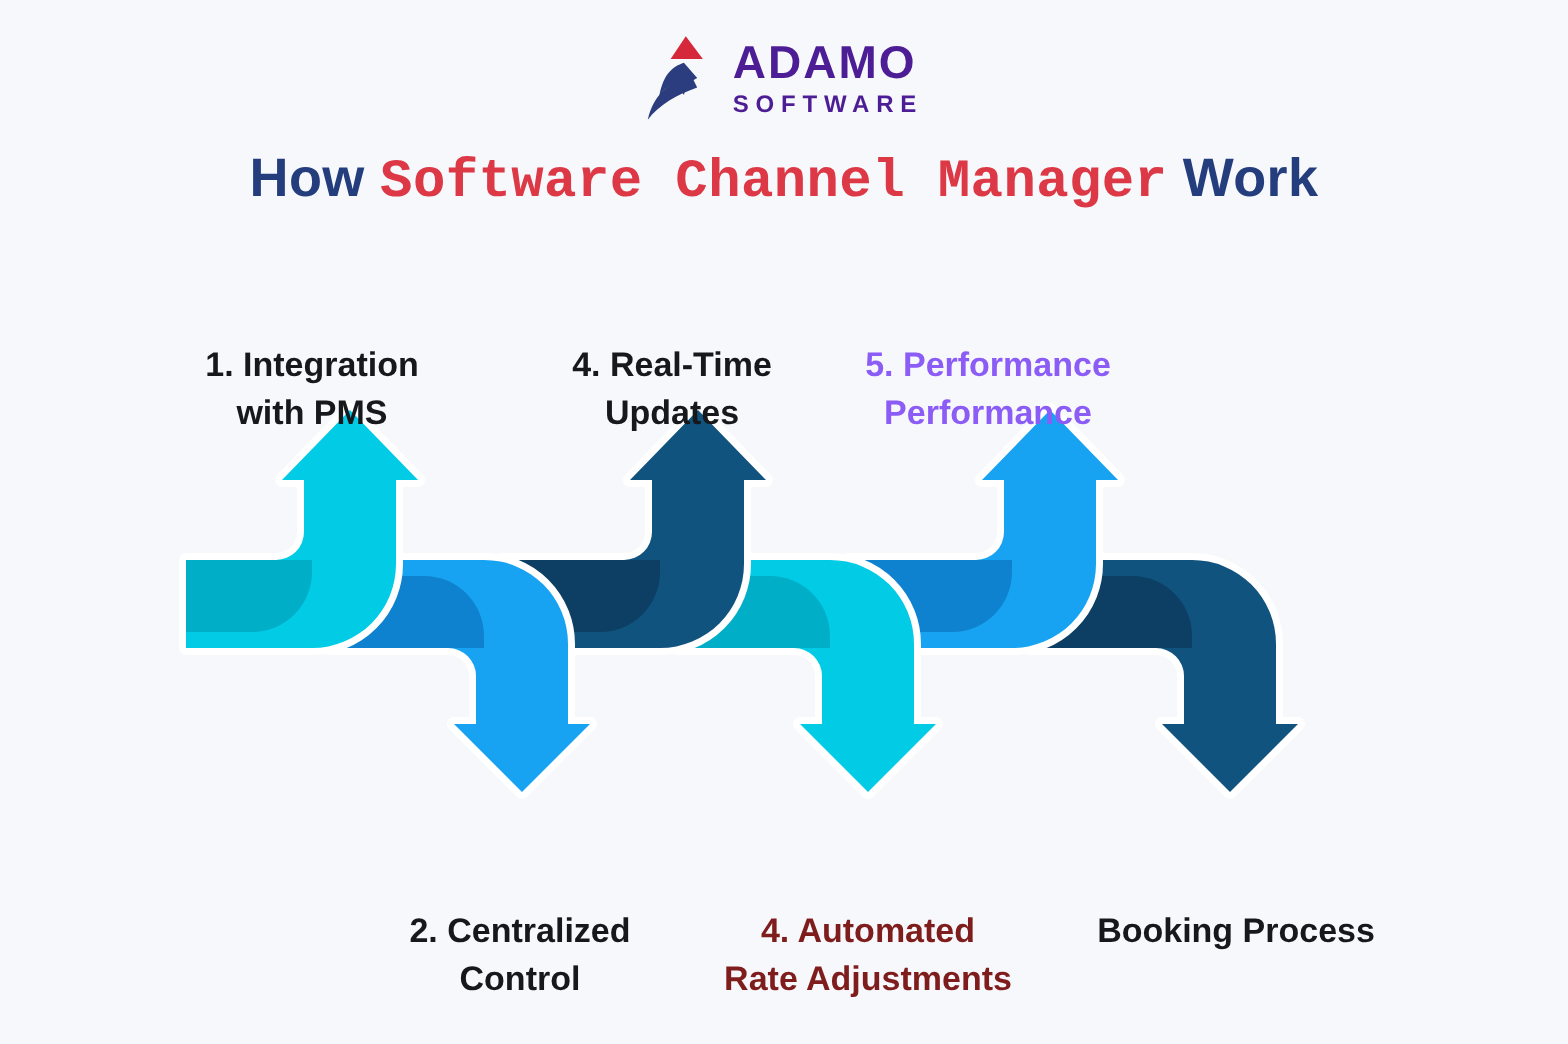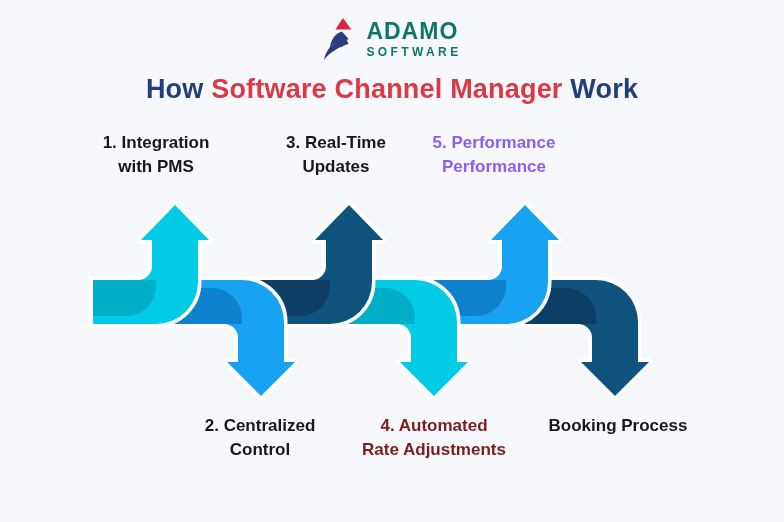--- a/index.html
+++ b/index.html
@@ -46,7 +46,7 @@
       <path d="M8 33 C10 21 15 17 21 15 L28 23 C24 25 22 28 21 32 L17 26 C13 27 10 29 8 33 Z" fill="#2B3D7E"></path>
       <path d="M2 45 C5 32 13 25 25 22 L28 28 C17 32 8 37 2 45 Z" fill="#2B3D7E"></path>
     </svg>
-    <div class="logo-text" style="color: #0f766e; justify-content: flex-end;">
+    <div class="logo-text" style="color: #4c1d95; justify-content: flex-end;">
       <span class="logo-name">ADAMO</span>
       <span class="logo-sub">SOFTWARE</span>
     </div>

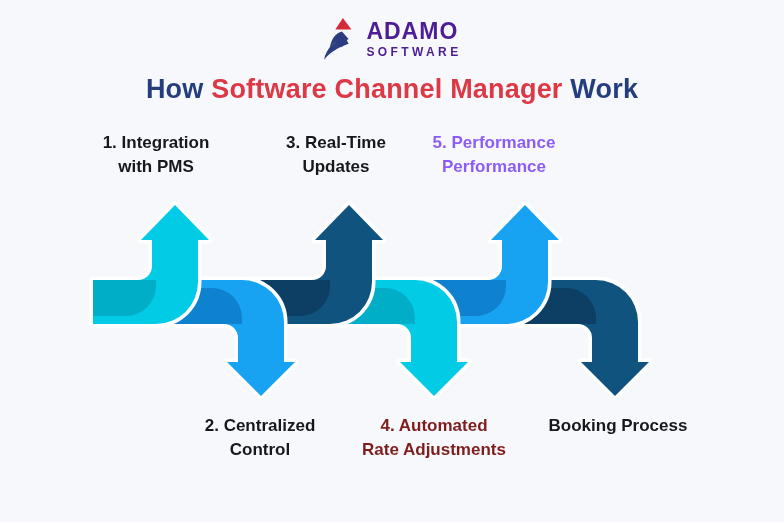--- a/index.html
+++ b/index.html
@@ -53,7 +53,7 @@
   </div>
 
   <h1 class="title">
-    <span style="color: rgb(36, 62, 125);">How </span><span style="color: rgb(220, 56, 69);">Software Channel Manager</span><span style="color: rgb(36, 62, 125);"> Work</span>
+    <span style="color: rgb(36, 62, 125);">How </span><span style="color: rgb(220, 56, 69); font-family: Liberation Mono, monospace;">Software Channel Manager</span><span style="color: rgb(36, 62, 125);"> Work</span>
   </h1>
 
   <svg class="ribbon" viewBox="0 0 784 522" aria-hidden="true">

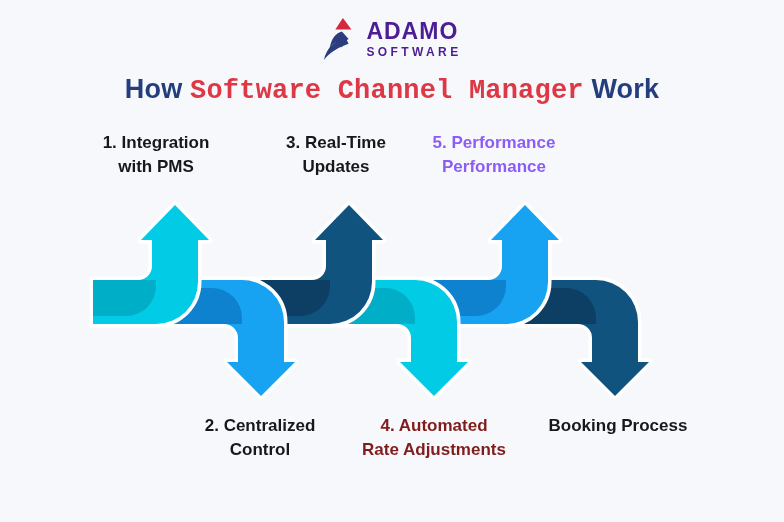--- a/index.html
+++ b/index.html
@@ -33,6 +33,7 @@
     position:absolute;transform:translateX(-50%);
     text-align:center;font-size:17px;font-weight:700;line-height:24px;
     white-space:nowrap;
+    margin-top:40px;
   }
 </style>
 </head>

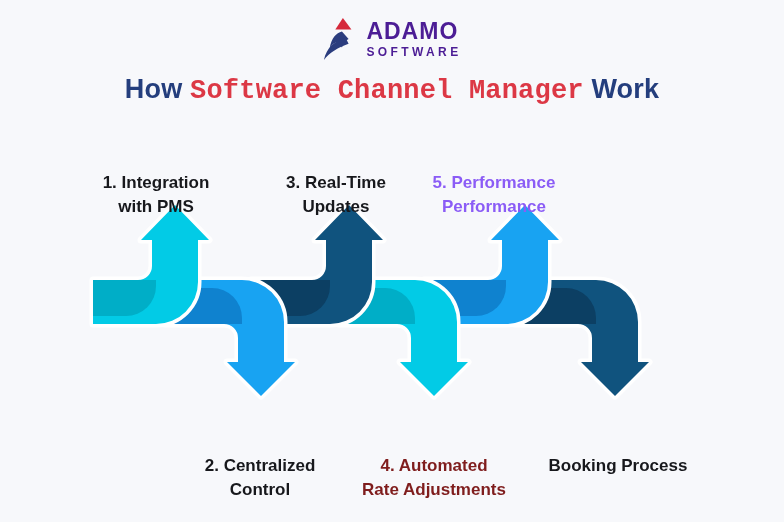--- a/index.html
+++ b/index.html
@@ -95,7 +95,7 @@
     <div>with PMS</div>
   </div>
   <div class="step-label" style="left: 336px; top: 131px; color: rgb(23, 24, 28);">
-    <div>3. Real-Time</div>
+    <div>4. Real-Time</div>
     <div>Updates</div>
   </div>
   <div class="step-label" style="left: 494px; top: 131px; color: #8b5cf6;">

